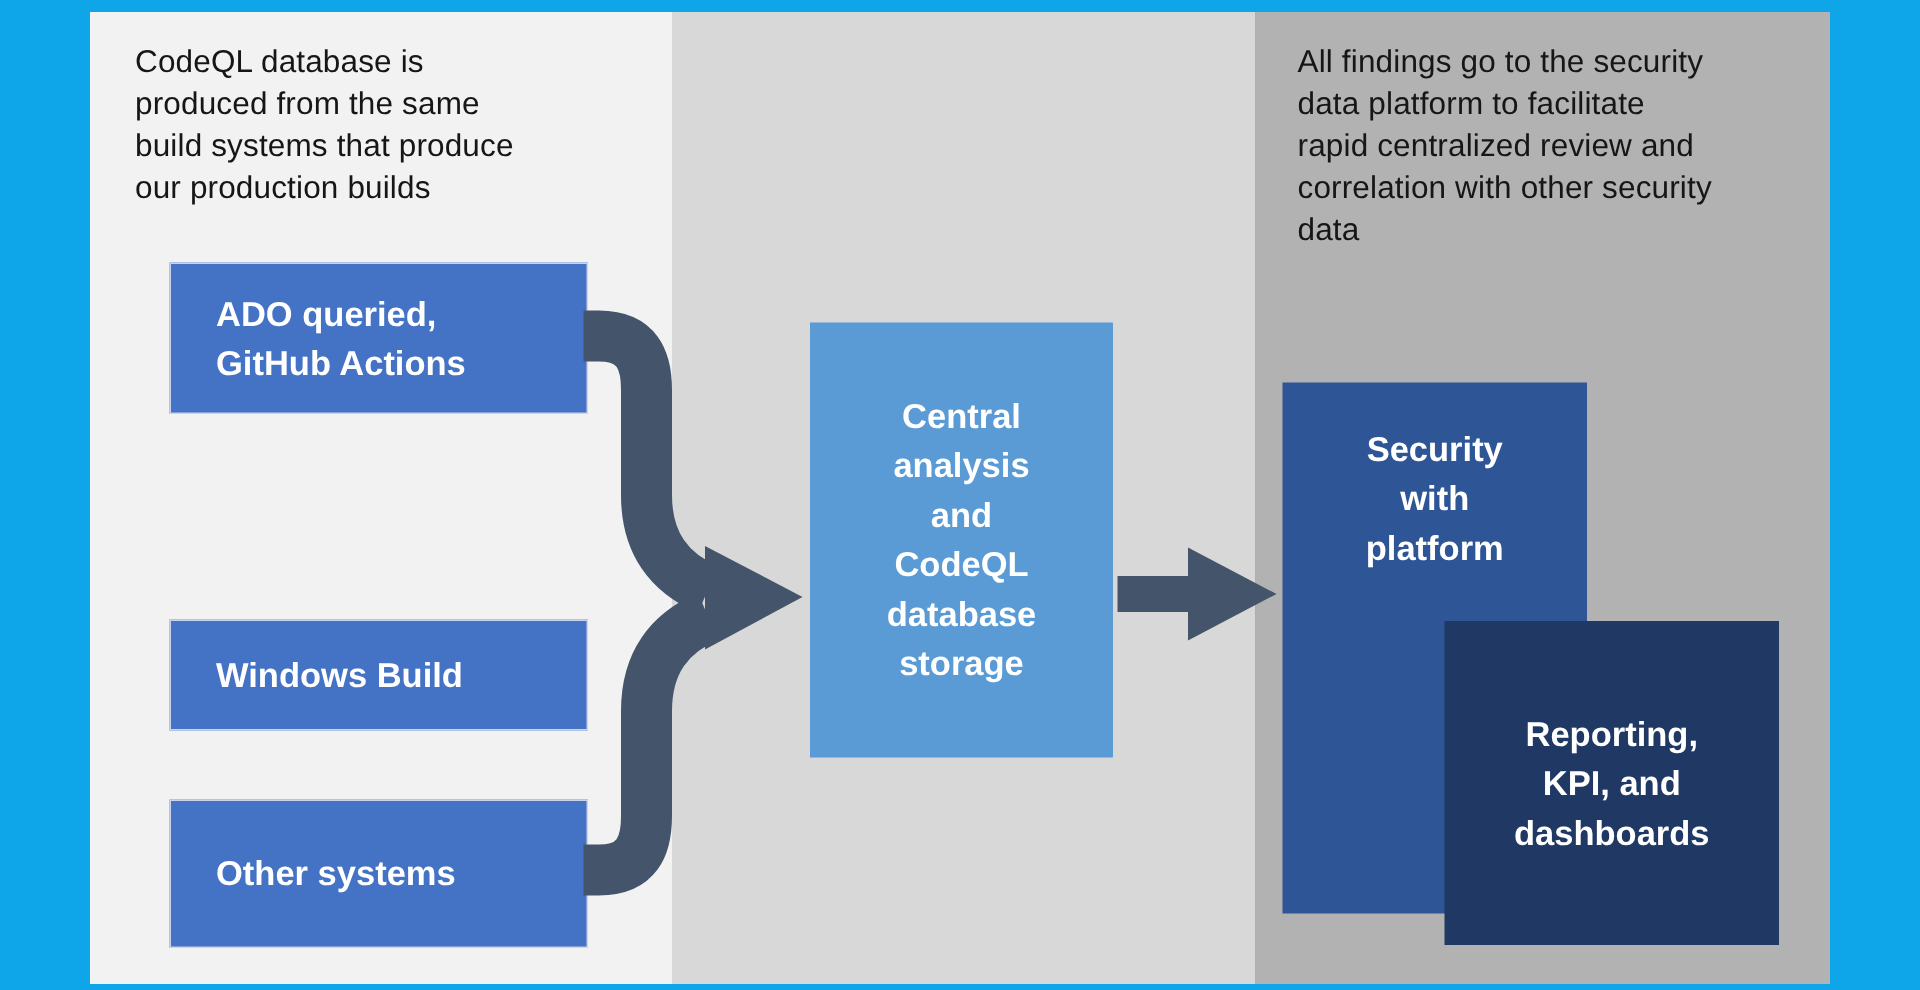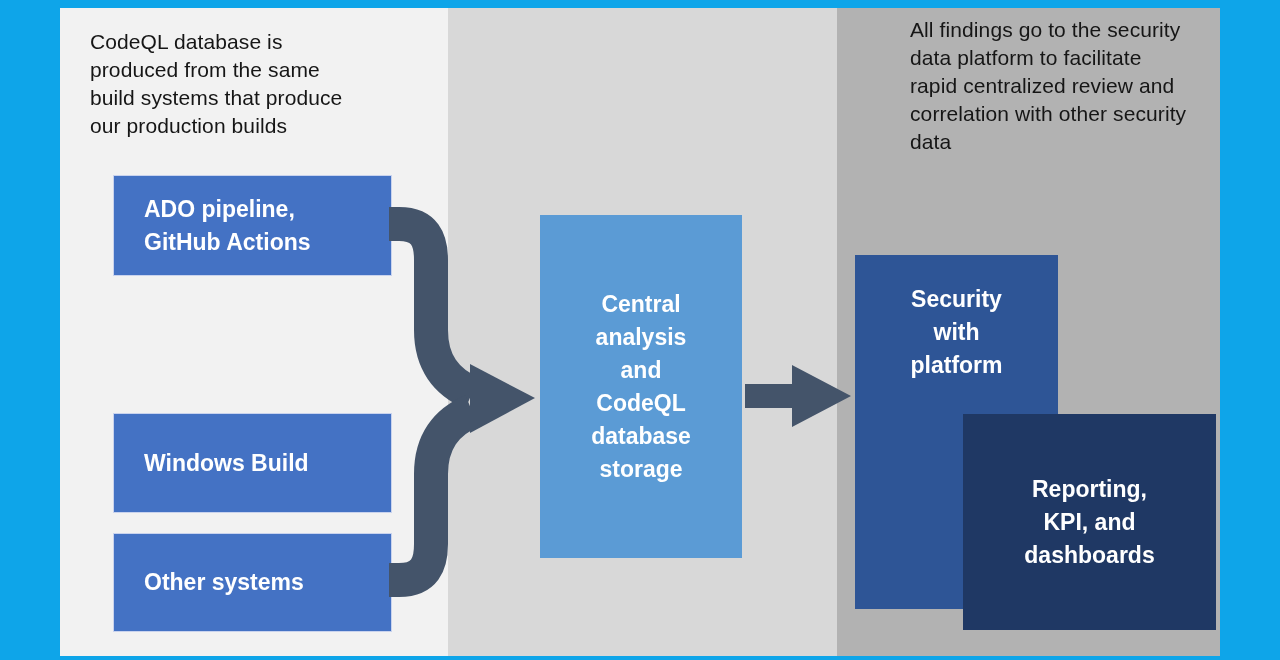--- a/index.html
+++ b/index.html
@@ -17,7 +17,7 @@
   }
   .caption-left{left:90px;top:28px;width:340px;}
   .caption-mid{left:478px;top:28px;width:350px;}
-  .caption-right{left:865px;top:16px;width:348px;margin-left:45px;}
+  .caption-right{left:865px;top:28px;width:348px;}
   .box{
     position:absolute;display:flex;box-sizing:border-box;
     color:var(--box-text);font-weight:bold;font-size:23px;line-height:33px;

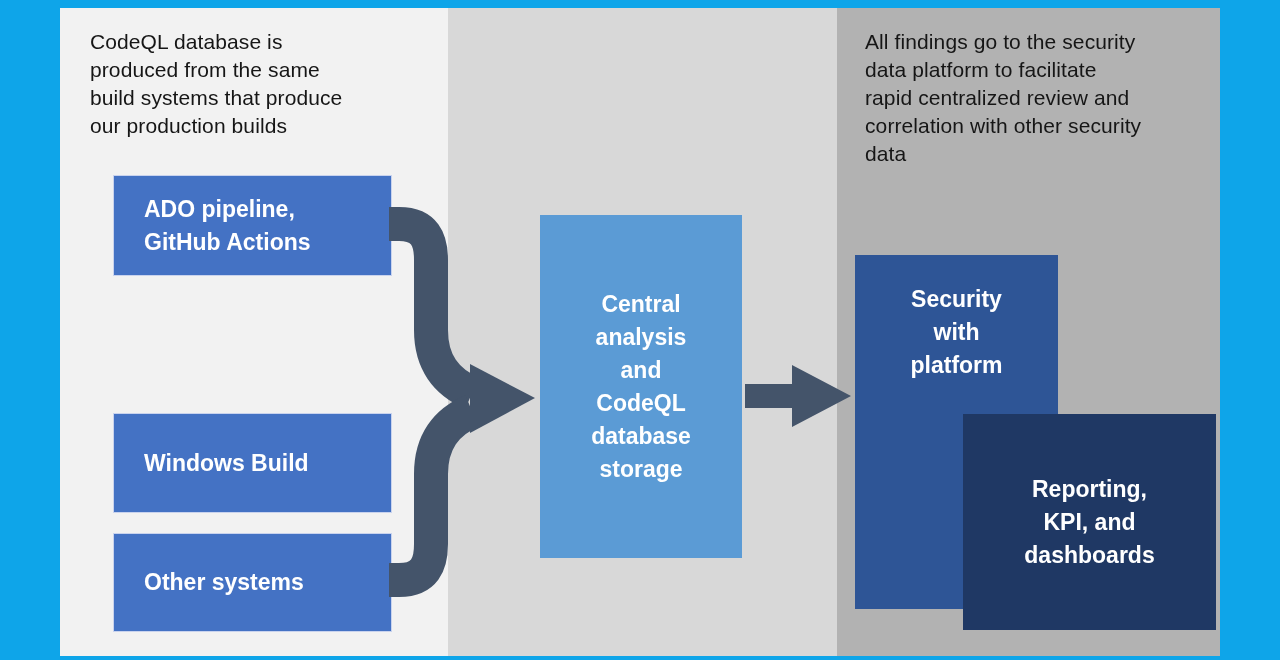--- a/index.html
+++ b/index.html
@@ -66,7 +66,7 @@
 data</p>
 
   <div class="box src-box src-1">
-    <span>ADO pipeline,
+    <span>ADO queried,
 GitHub Actions</span>
   </div>
   <div class="box src-box src-3">

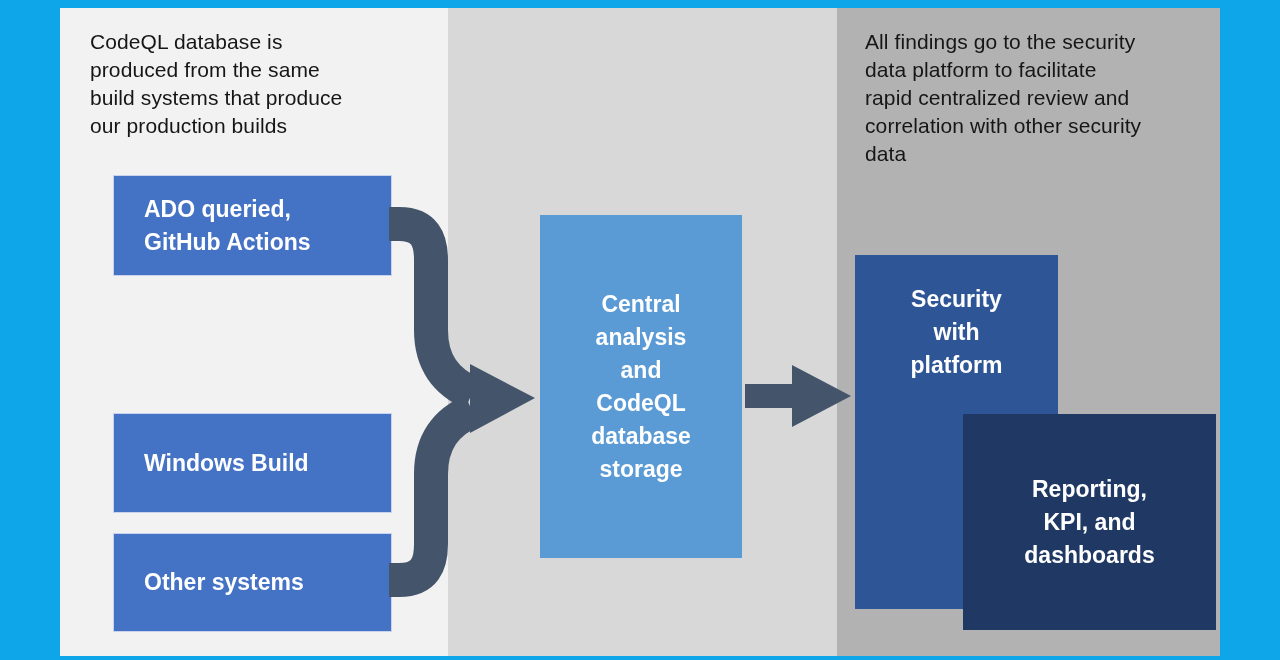--- a/index.html
+++ b/index.html
@@ -33,7 +33,7 @@
   .src-3{top:413px;height:100px;}
   .src-4{top:533px;height:99px;}
   .central-box{
-    left:540px;top:215px;width:202px;height:343px;background:var(--light-blue);
+    left:540px;top:215px;width:202px;height:290px;background:var(--light-blue);
     align-items:center;justify-content:center;text-align:center;
   }
   .security-box{

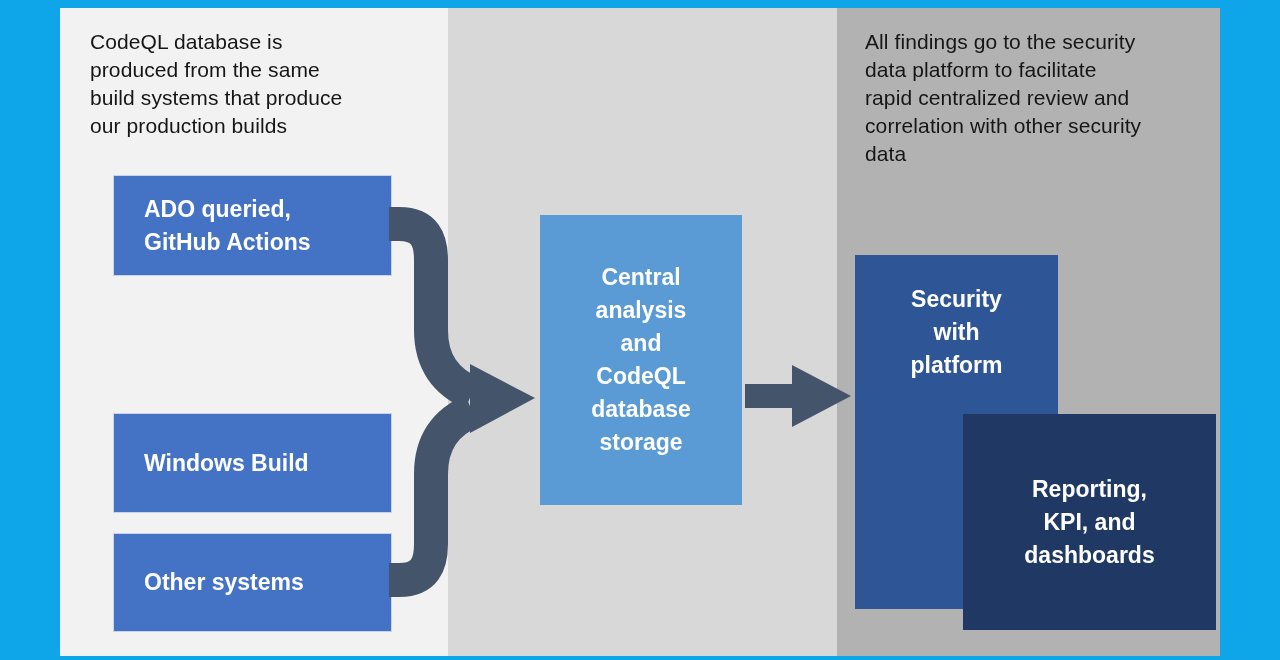--- a/index.html
+++ b/index.html
@@ -30,7 +30,7 @@
   }
   .src-1{top:175px;height:101px;}
   .src-2{top:296px;height:97px;}
-  .src-3{top:413px;height:100px;}
+  .src-3{top:413px;height:74px;}
   .src-4{top:533px;height:99px;}
   .central-box{
     left:540px;top:215px;width:202px;height:290px;background:var(--light-blue);

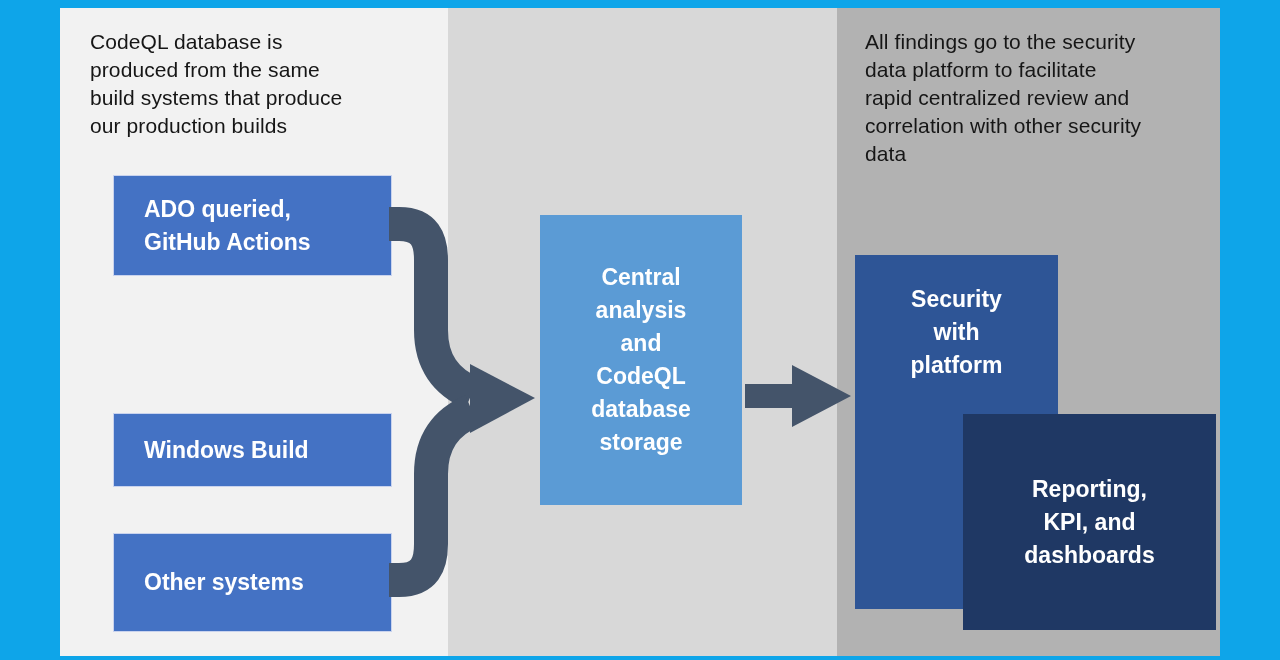--- a/index.html
+++ b/index.html
@@ -41,7 +41,7 @@
     flex-direction:column;align-items:center;padding-top:28px;text-align:center;
   }
   .reporting-box{
-    left:963px;top:414px;width:253px;height:216px;background:var(--navy);
+    left:963px;top:414px;width:223px;height:216px;background:var(--navy);
     align-items:center;justify-content:center;text-align:center;
   }
   .arrow-layer{position:absolute;left:0;top:0;width:1280px;height:660px;pointer-events:none;}

